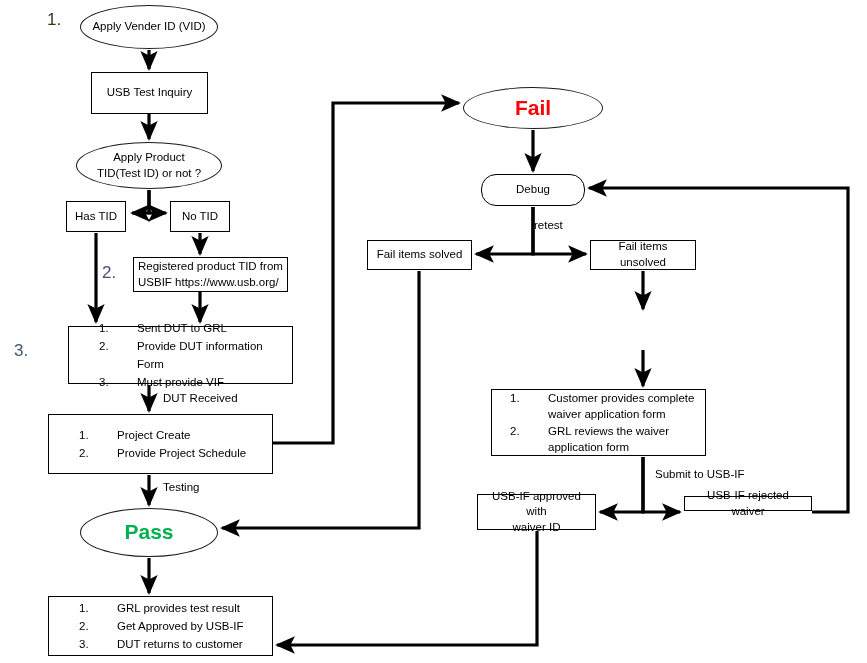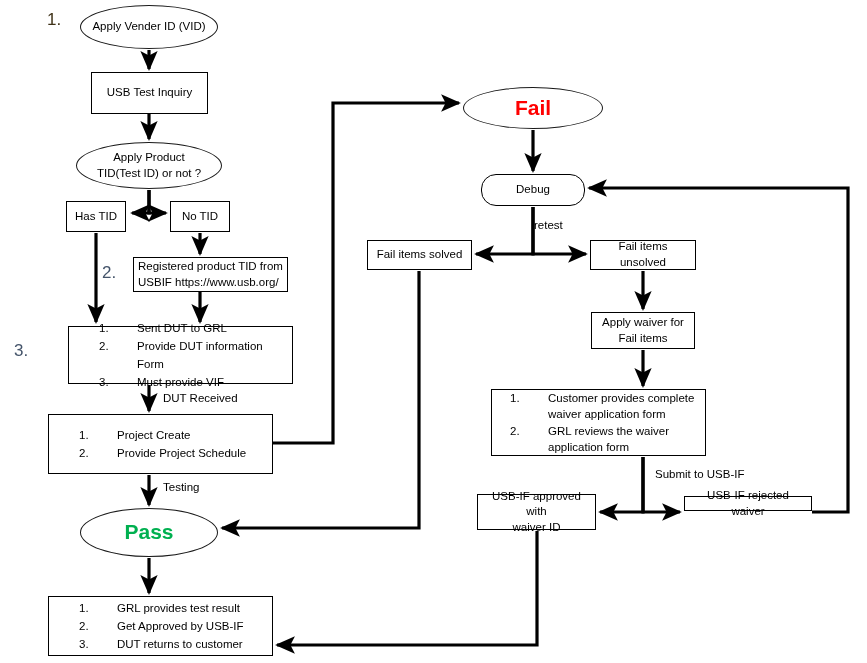--- a/index.html
+++ b/index.html
@@ -220,10 +220,6 @@
     <span class="label">Fail items unsolved</span>
   </div>
 
-  <div class="node rect" style="left:591px; top:312px; width:104px; height:37px;">
-    <span class="label">Apply waiver for
-Fail items</span>
-  </div>
 
   <div class="node rect list" style="left:491px; top:389px; width:215px; height:67px;">
     <ol class="olist" style="padding-left:18px; line-height:1.42;">

